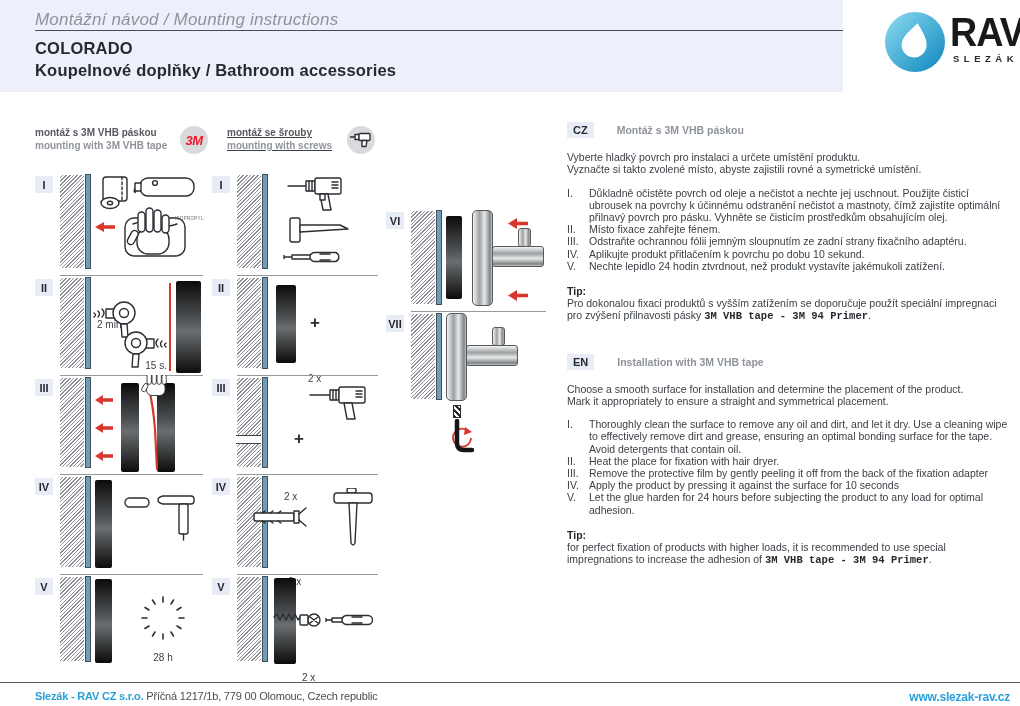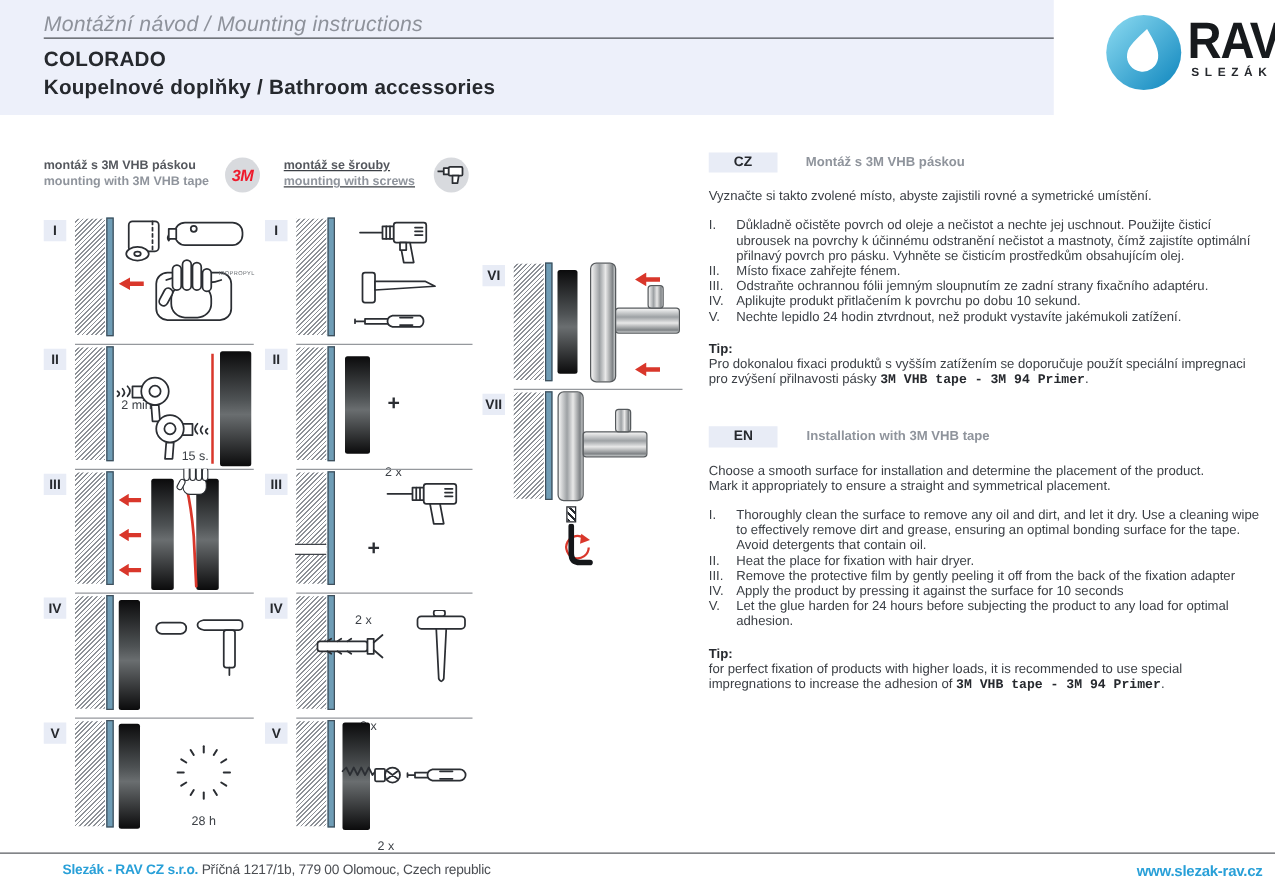--- a/index.html
+++ b/index.html
@@ -54,7 +54,7 @@
   
   .textcol { position:absolute; left:567px; top:122px; width:446px; font-size:10.5px; line-height:12.2px; color:#3c4046; }
   .sec-head { display:flex; align-items:center; gap:23px; margin-bottom:13px; }
-  .lang-badge { background:#e8ecf6; color:#26292e; font-weight:bold; font-size:11px; padding:2px 20px; }
+  .lang-badge { background:#e8ecf6; color:#26292e; font-weight:bold; font-size:11px; padding:2px 6px; }
   .sec-title { color:#8f949c; font-weight:bold; font-size:10.5px; }
   .intro div { margin:0; }
   .list { margin-top:11px; }

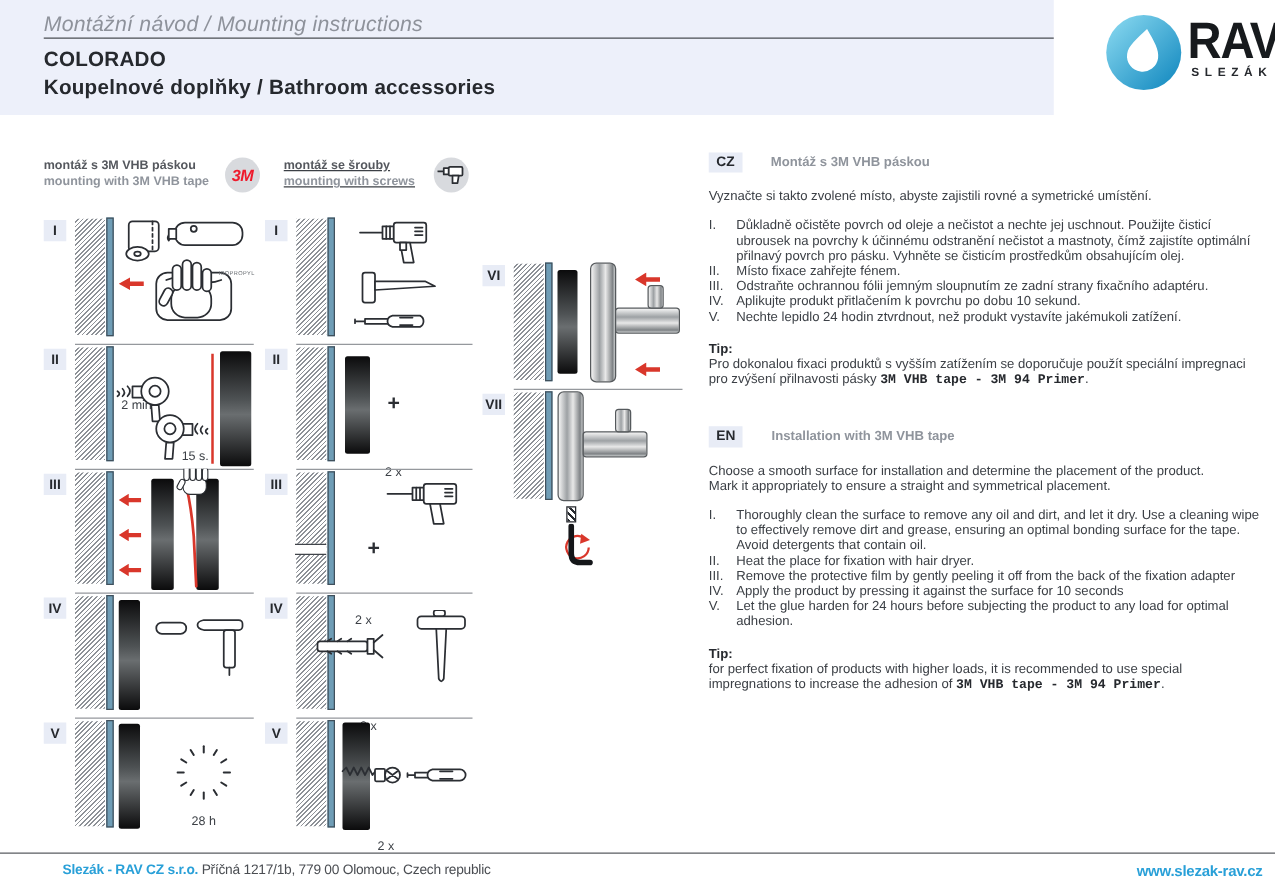--- a/index.html
+++ b/index.html
@@ -405,6 +405,7 @@
       <span class="sec-title">Montáž s 3M VHB páskou</span>
     </div>
     <div class="intro">
+      <div>Vyberte hladký povrch pro instalaci a určete umístění produktu.</div>
       <div>Vyznačte si takto zvolené místo, abyste zajistili rovné a symetrické umístění.</div>
     </div>
     <div class="list">

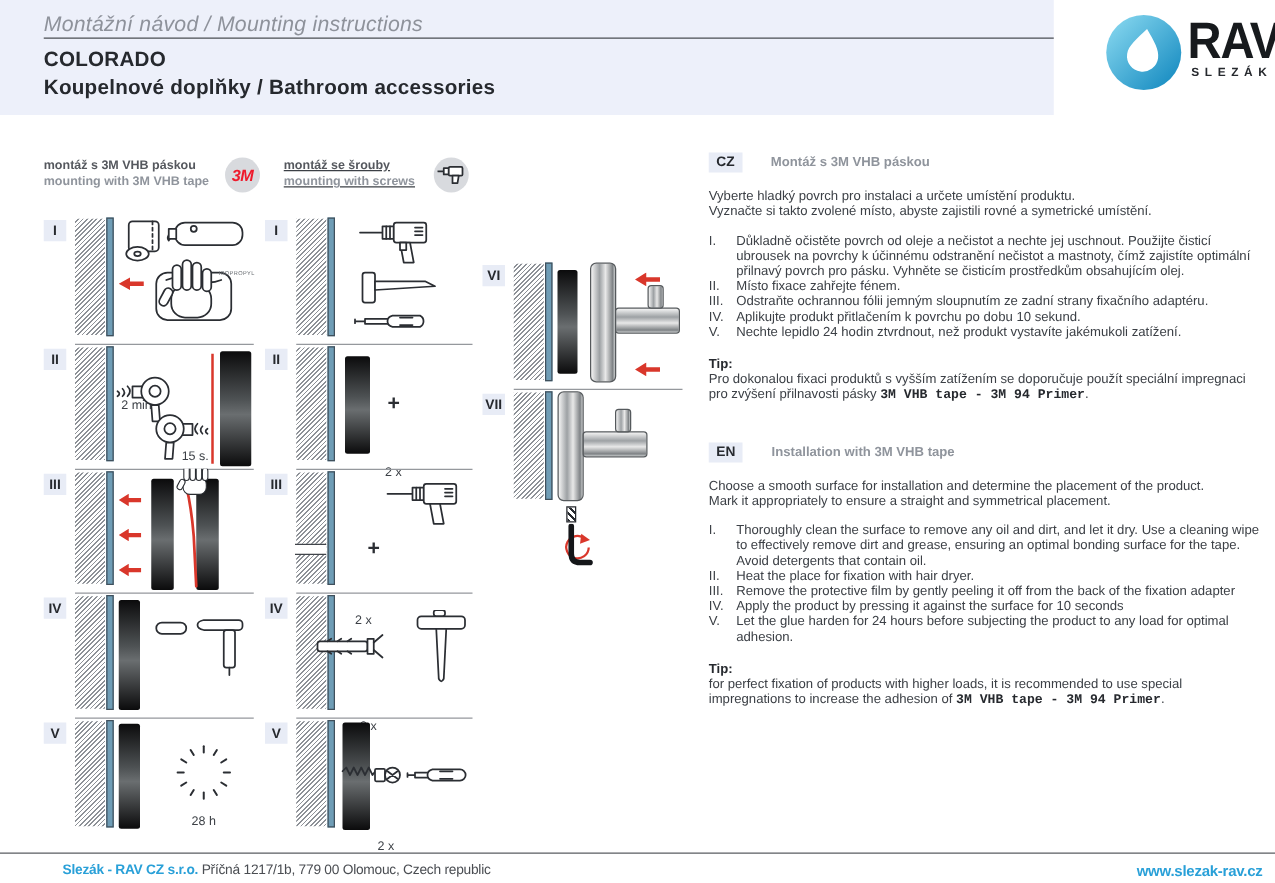--- a/index.html
+++ b/index.html
@@ -69,7 +69,7 @@
   
   .footer-rule { position:absolute; left:0; right:0; top:682px; border-top:1.2px solid #5a5d62; }
   .footer { position:absolute; left:35px; right:10px; top:690px; display:flex; justify-content:space-between; font-size:11px; letter-spacing:-.2px; }
-  .f-company { color:#29a0d8; font-weight:bold;margin-left:15px; }
+  .f-company { color:#29a0d8; font-weight:bold; }
   .f-address { color:#4a4d52; }
   .f-site { color:#29a0d8; font-weight:bold; font-size:12px; }
 </style>

